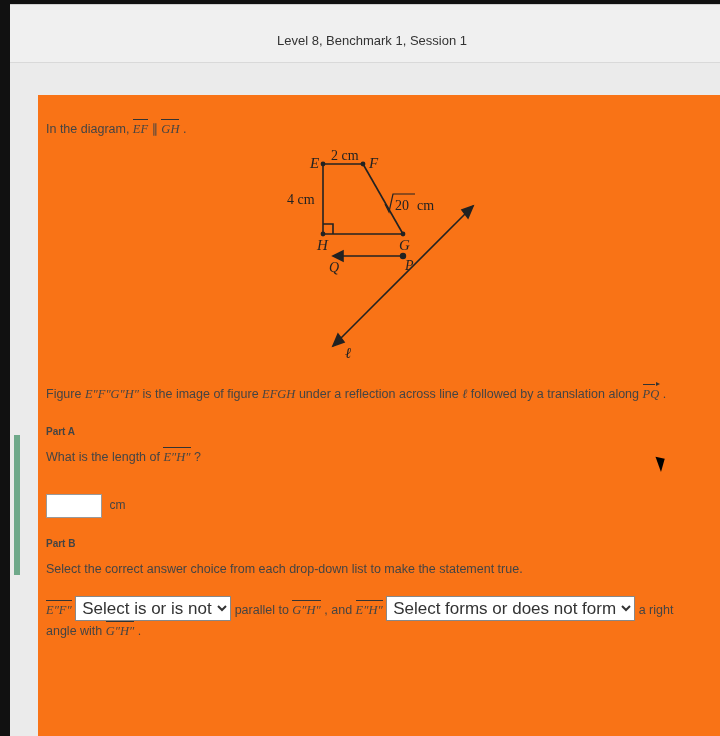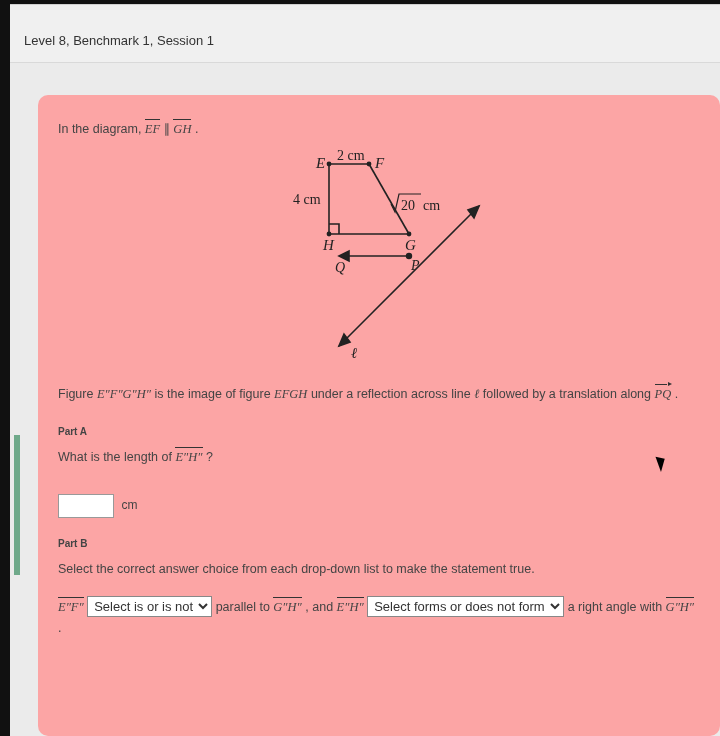--- a/index.html
+++ b/index.html
@@ -28,6 +28,7 @@
     color: #333;
     border-bottom: 1px solid #d9d9d9;
     background: #f0f0f0;
+    text-align: center;
   }
   .card {
     position: absolute;

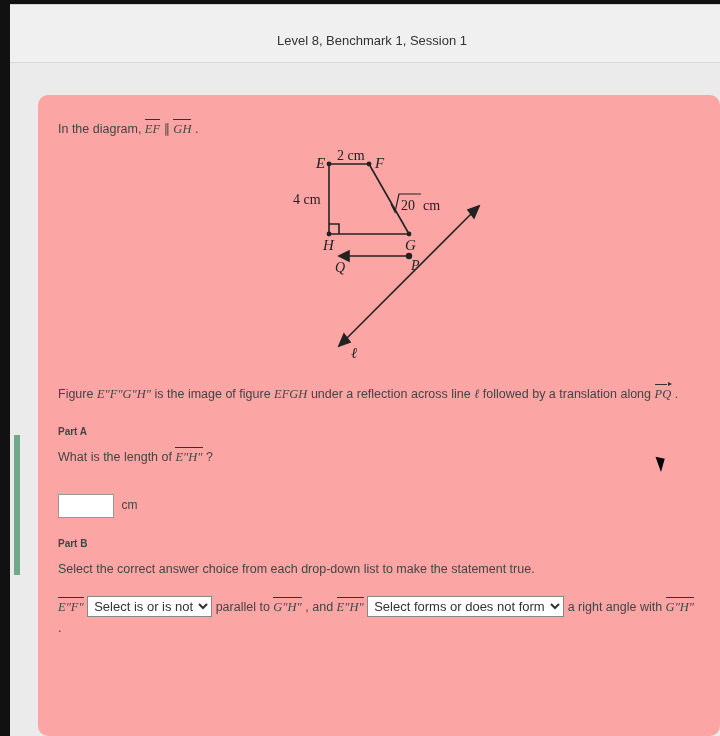--- a/index.html
+++ b/index.html
@@ -36,11 +36,10 @@
     top: 90px;
     right: 0;
     bottom: 0;
-    background: #fca5a5;
-    padding: 24px 20px 20px 20px;
+    background: #f97316;
+    padding: 24px 20px 20px 8px;
     font-size: 12.5px;
     color: #444;
-    border-radius: 10px;
   }
   .seg { font-family: 'Times New Roman', serif; font-style: italic; position: relative; display: inline-block; }
   .seg.ov::before { content:""; position:absolute; left:0; right:0; top:0; border-top:1px solid #333; }

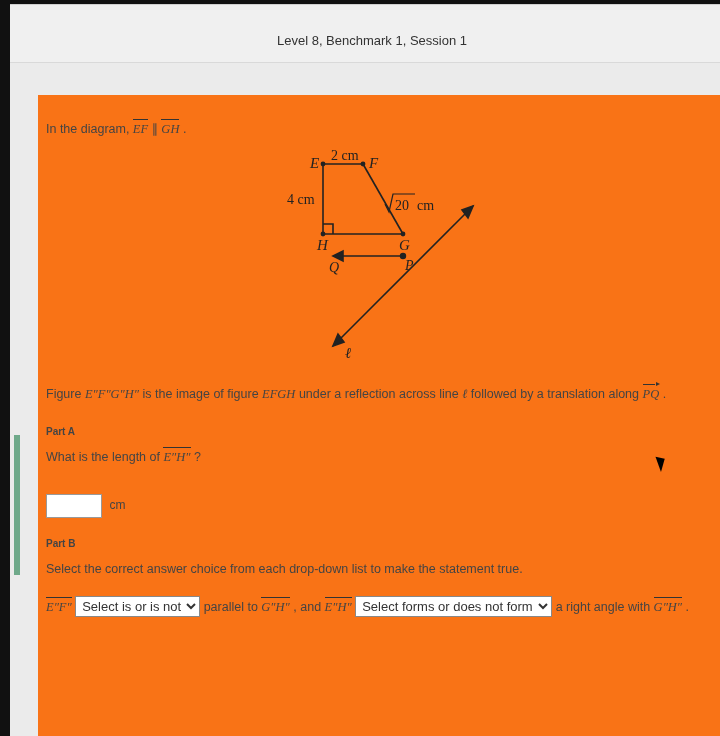--- a/index.html
+++ b/index.html
@@ -55,7 +55,7 @@
   }
   .unit { font-size:12px; color:#444; }
   select {
-    font-size: 13px;
+    font-size: 17px;
     background: #fff;
     border: 1px solid #888;
     padding: 1px 2px;

